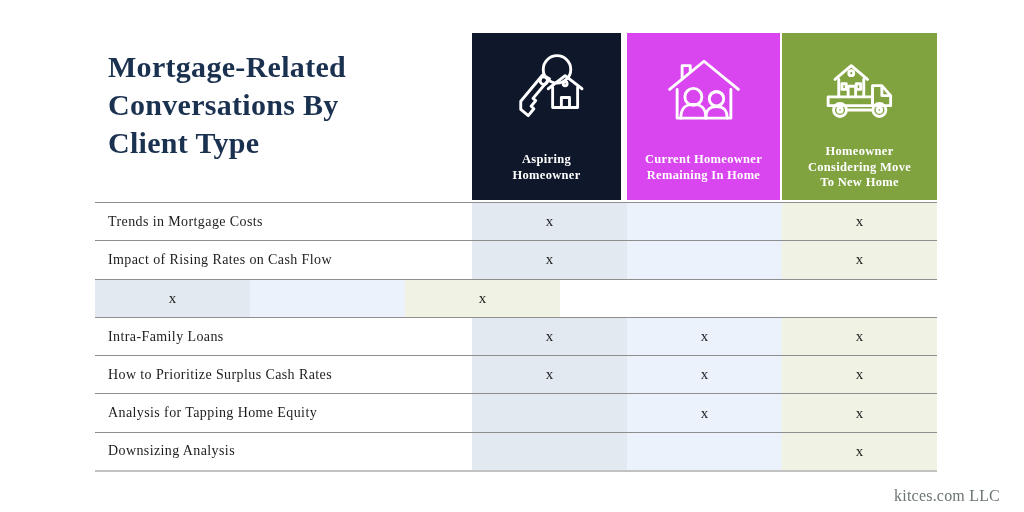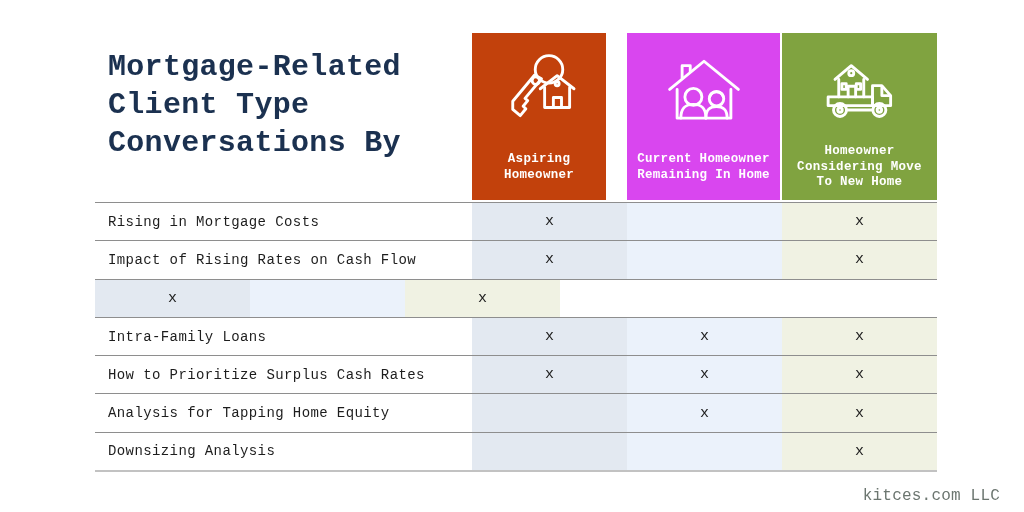--- a/index.html
+++ b/index.html
@@ -5,7 +5,7 @@
   html,body{margin:0;padding:0;background:#fff;}
   .canvas{
     position:relative;width:1024px;height:512px;background:#ffffff;
-    font-family:Liberation Mono, monospace;overflow:hidden;
+    font-family:Liberation Serif, serif;overflow:hidden;
   }
   .title{
     position:absolute;left:108px;top:48px;width:380px;

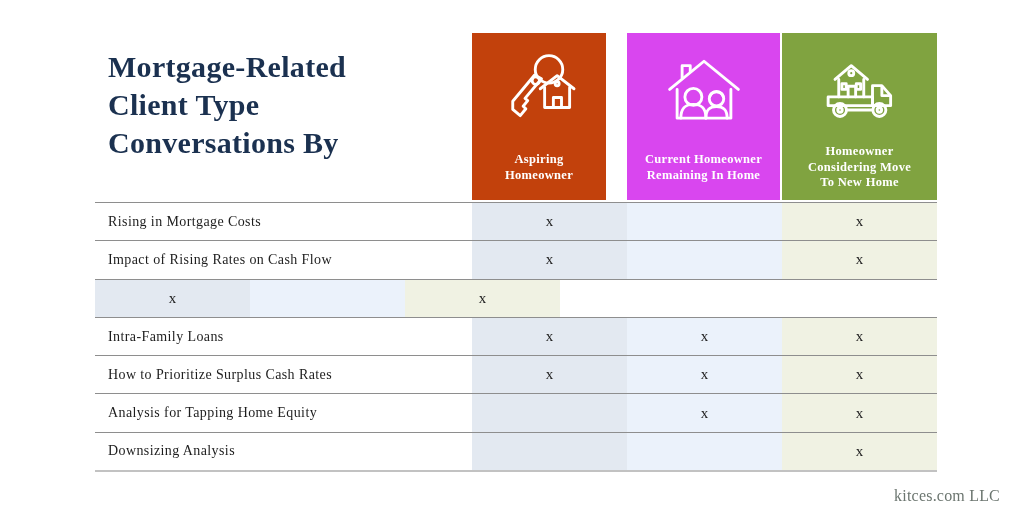--- a/index.html
+++ b/index.html
@@ -57,8 +57,8 @@
 
   <div class="title">
     <div>Mortgage-Related</div>
+    <div>Conversations By</div>
     <div>Client Type</div>
-    <div>Conversations By</div>
   </div>
 
   <div class="colhead" id="colhead-0">

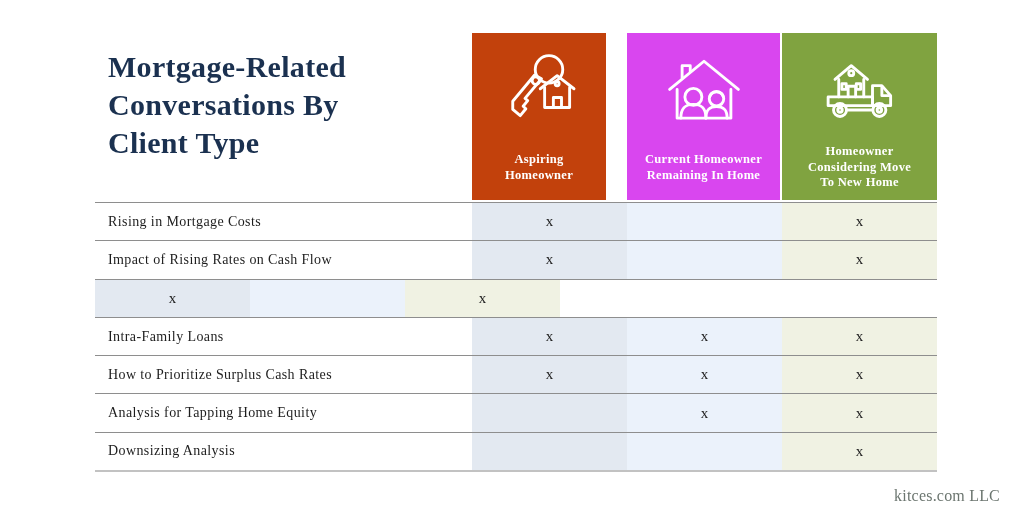--- a/index.html
+++ b/index.html
@@ -22,7 +22,7 @@
     text-align:center;color:#fff;font-weight:700;font-size:12.5px;
     line-height:15.5px;letter-spacing:.3px;
   }
-  #colhead-0{left:472px;width:134px;background:#c2410c;}
+  #colhead-0{left:472px;width:149px;background:#0f172a;}
   #colhead-1{left:627px;width:153px;background:#d946ef;}
   #colhead-2{left:782px;width:155px;background:#80A340;}
   .table{

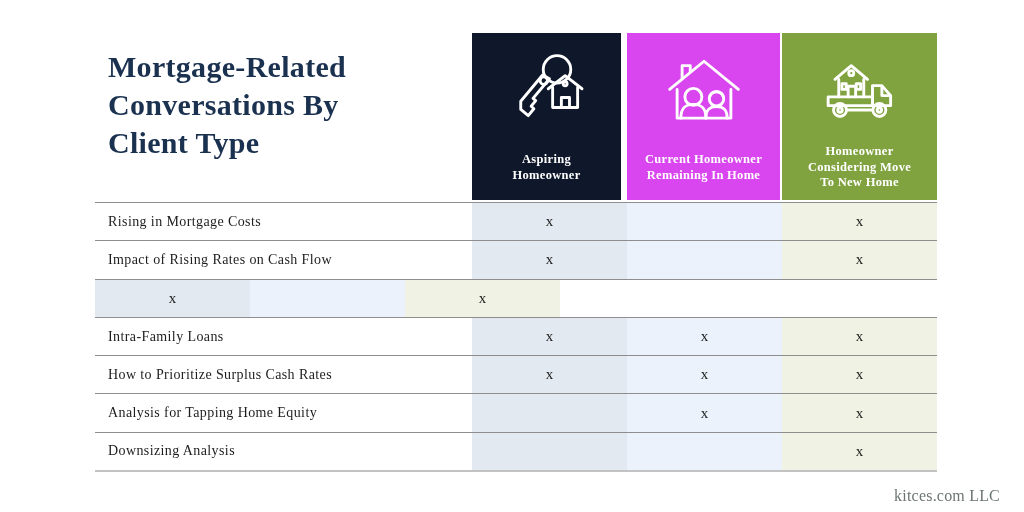--- a/index.html
+++ b/index.html
@@ -125,7 +125,7 @@
 
   <div class="table">
     <div class="row">
-      <div class="row-label">Rising in Mortgage Costs</div>
+      <div class="row-label">Trends in Mortgage Costs</div>
       <div class="cell c0">x</div>
       <div class="cell c1"></div>
       <div class="cell c2">x</div>

